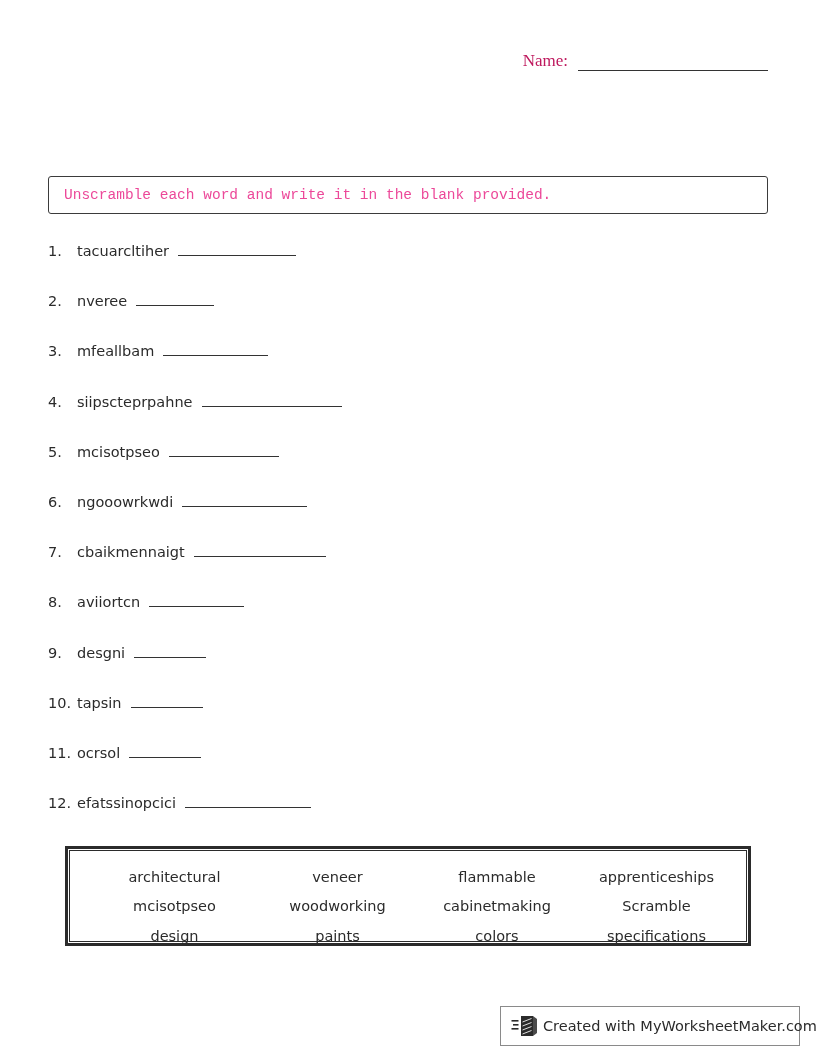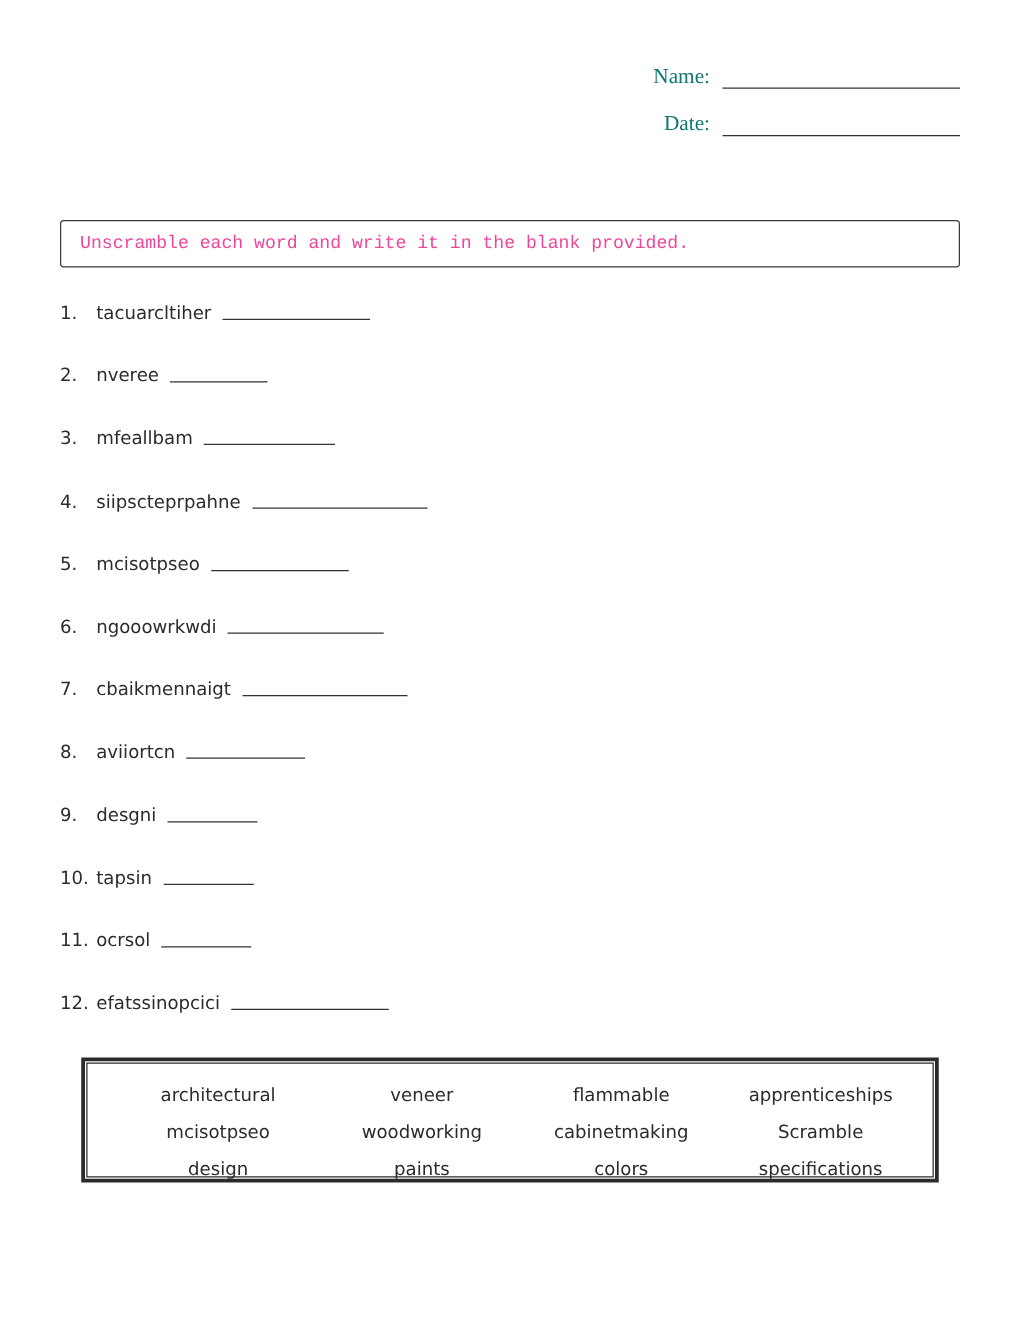--- a/index.html
+++ b/index.html
@@ -62,7 +62,7 @@
     font-family: "Liberation Serif", serif;
     font-size: 17px;
     line-height: 22px;
-    color: #0f766e;
+    color: #be185d;
     padding-right: 10px;
     white-space: nowrap;
   }

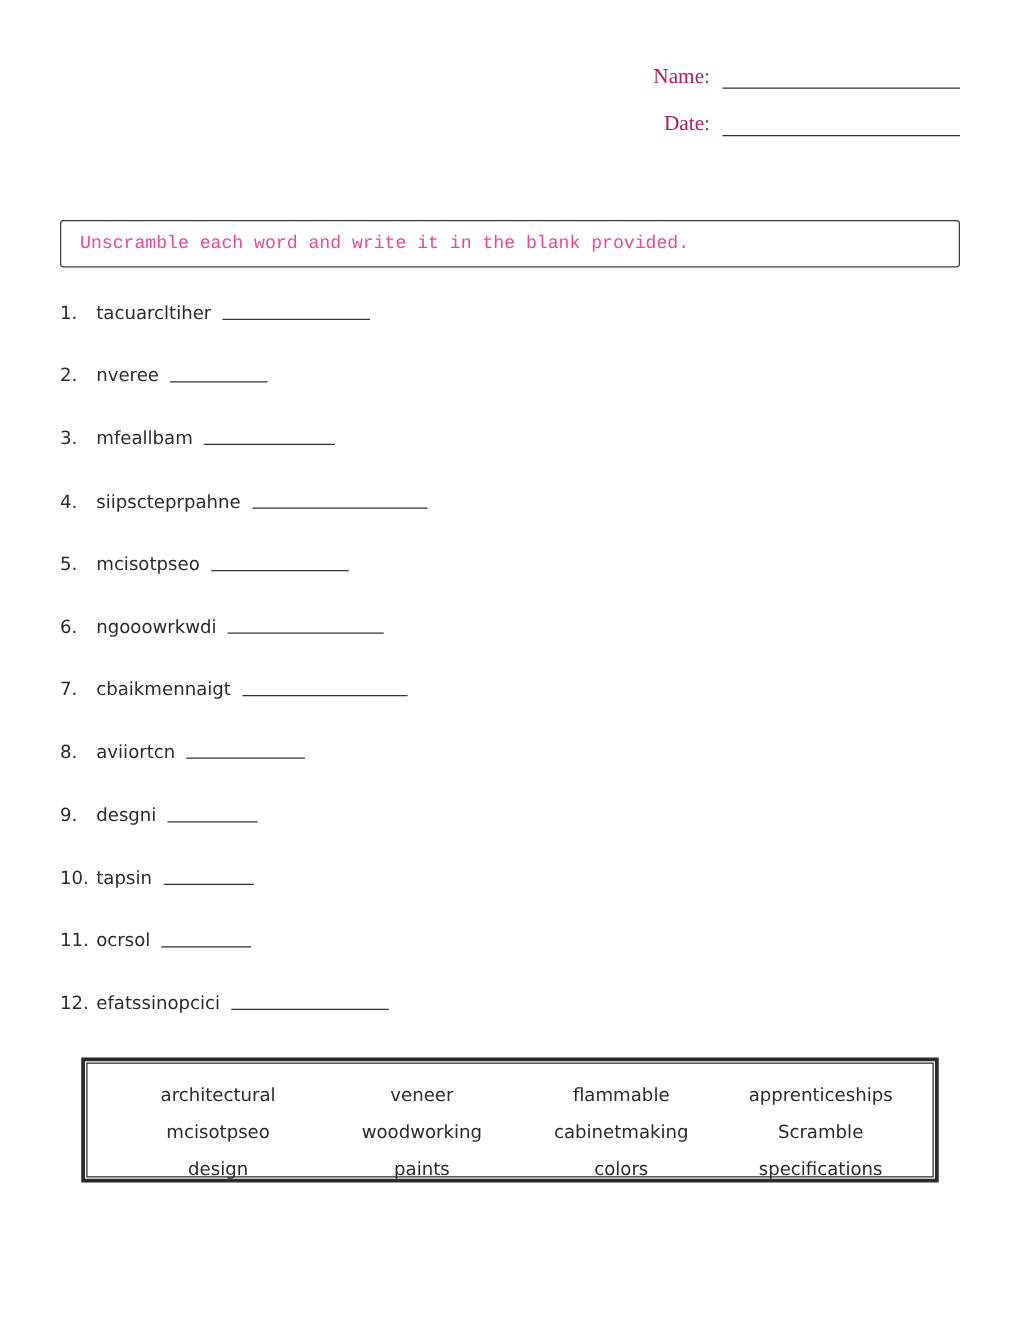--- a/index.html
+++ b/index.html
@@ -207,10 +207,6 @@
     <div class="namedate">
       <div class="nd-row">
         <span class="nd-label">Name:</span>
-        <span class="nd-line"></span>
-      </div>
-      <div class="nd-row">
-        <span class="nd-label">Date:</span>
         <span class="nd-line"></span>
       </div>
     </div>

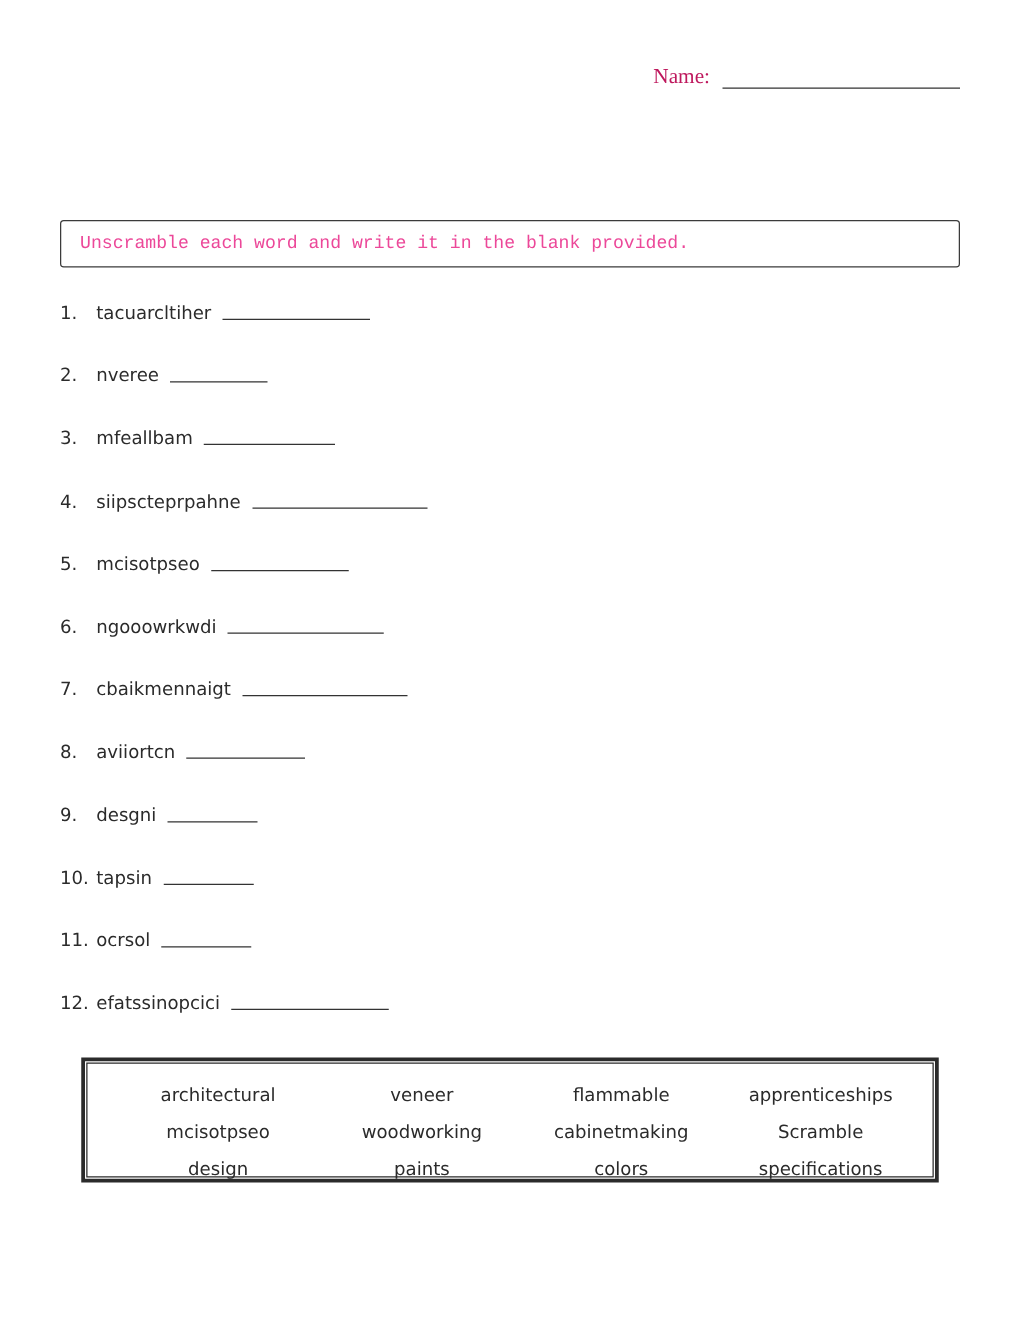--- a/index.html
+++ b/index.html
@@ -298,6 +298,26 @@
     </div>
   </div>
 
+  <div class="badge">
+    <span class="badge-icon">
+      <svg width="30" height="24" viewBox="0 0 30 24" aria-hidden="true">
+        <g fill="#2b2b2b">
+          <rect x="0.5" y="6" width="7" height="1.6"></rect>
+          <rect x="2" y="10" width="5.5" height="1.6"></rect>
+          <rect x="0.5" y="14" width="7" height="1.6"></rect>
+          <path d="M10 2 L22 2 L22 22 L10 22 Z"></path>
+          <path d="M22 2 L26 5 L26 19 L22 22 Z" fill="#4a4a4a"></path>
+        </g>
+        <g stroke="#ffffff" stroke-width="1" opacity="0.85">
+          <line x1="11.5" y1="8" x2="20.5" y2="4.5"></line>
+          <line x1="11.5" y1="12" x2="20.5" y2="8.5"></line>
+          <line x1="11.5" y1="16" x2="20.5" y2="12.5"></line>
+          <line x1="11.5" y1="20" x2="20.5" y2="16.5"></line>
+        </g>
+      </svg>
+    </span>
+    <span class="badge-text">Created with MyWorksheetMaker.com</span>
+  </div>
 
 </div>
 

